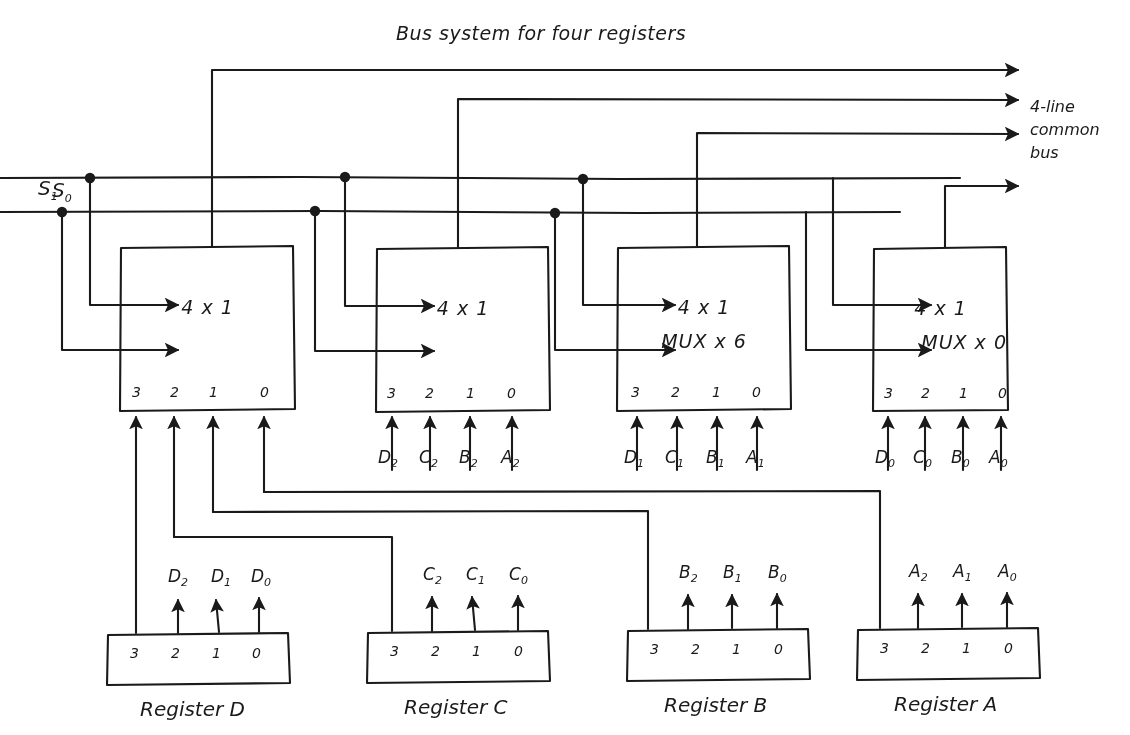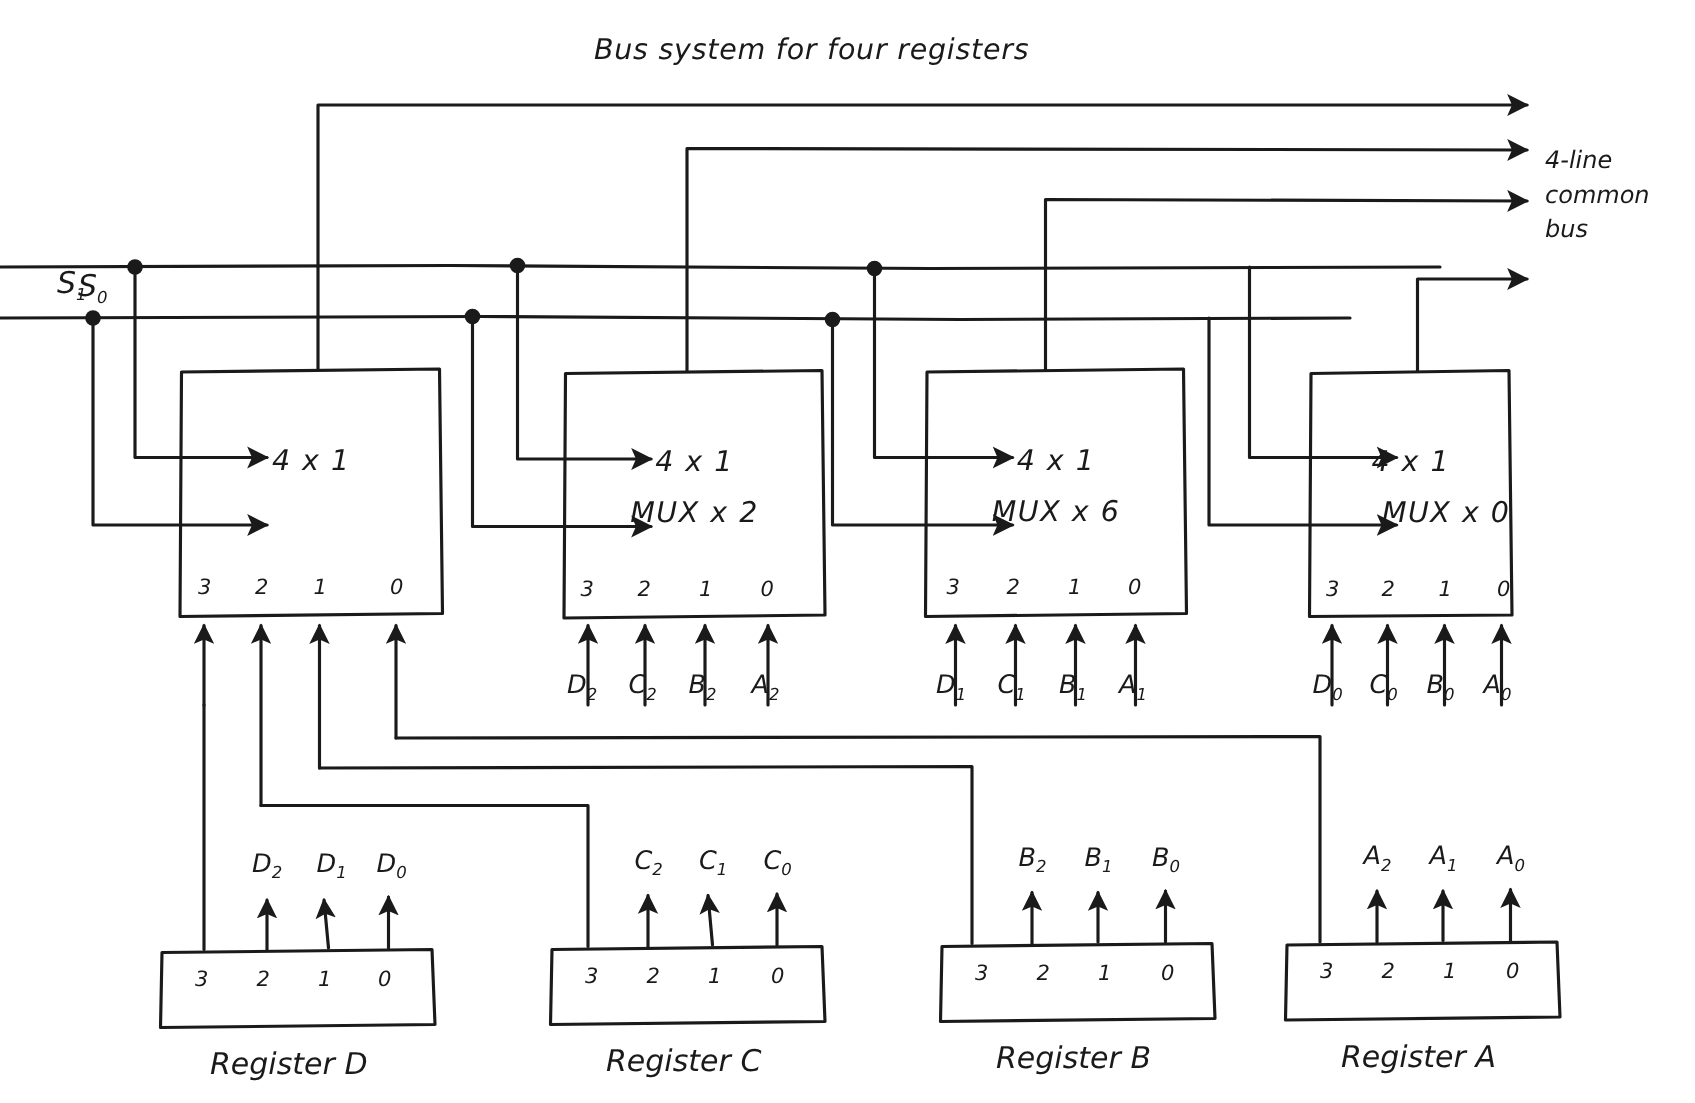--- a/index.html
+++ b/index.html
@@ -141,7 +141,6 @@
 
   <div style="position:absolute;left:377px;top:249px;width:172px;height:162px;">
     <div class="lbl muxtxt" style="left:0;top:48px;">4 x 1</div>
-    <div class="lbl muxtxt" style="left:0;top:82px;">MUX x 2</div>
     <div class="lbl bitnum" style="left:10px;top:136px;">3</div>
     <div class="lbl bitnum" style="left:48px;top:136px;">2</div>
     <div class="lbl bitnum" style="left:89px;top:136px;">1</div>

